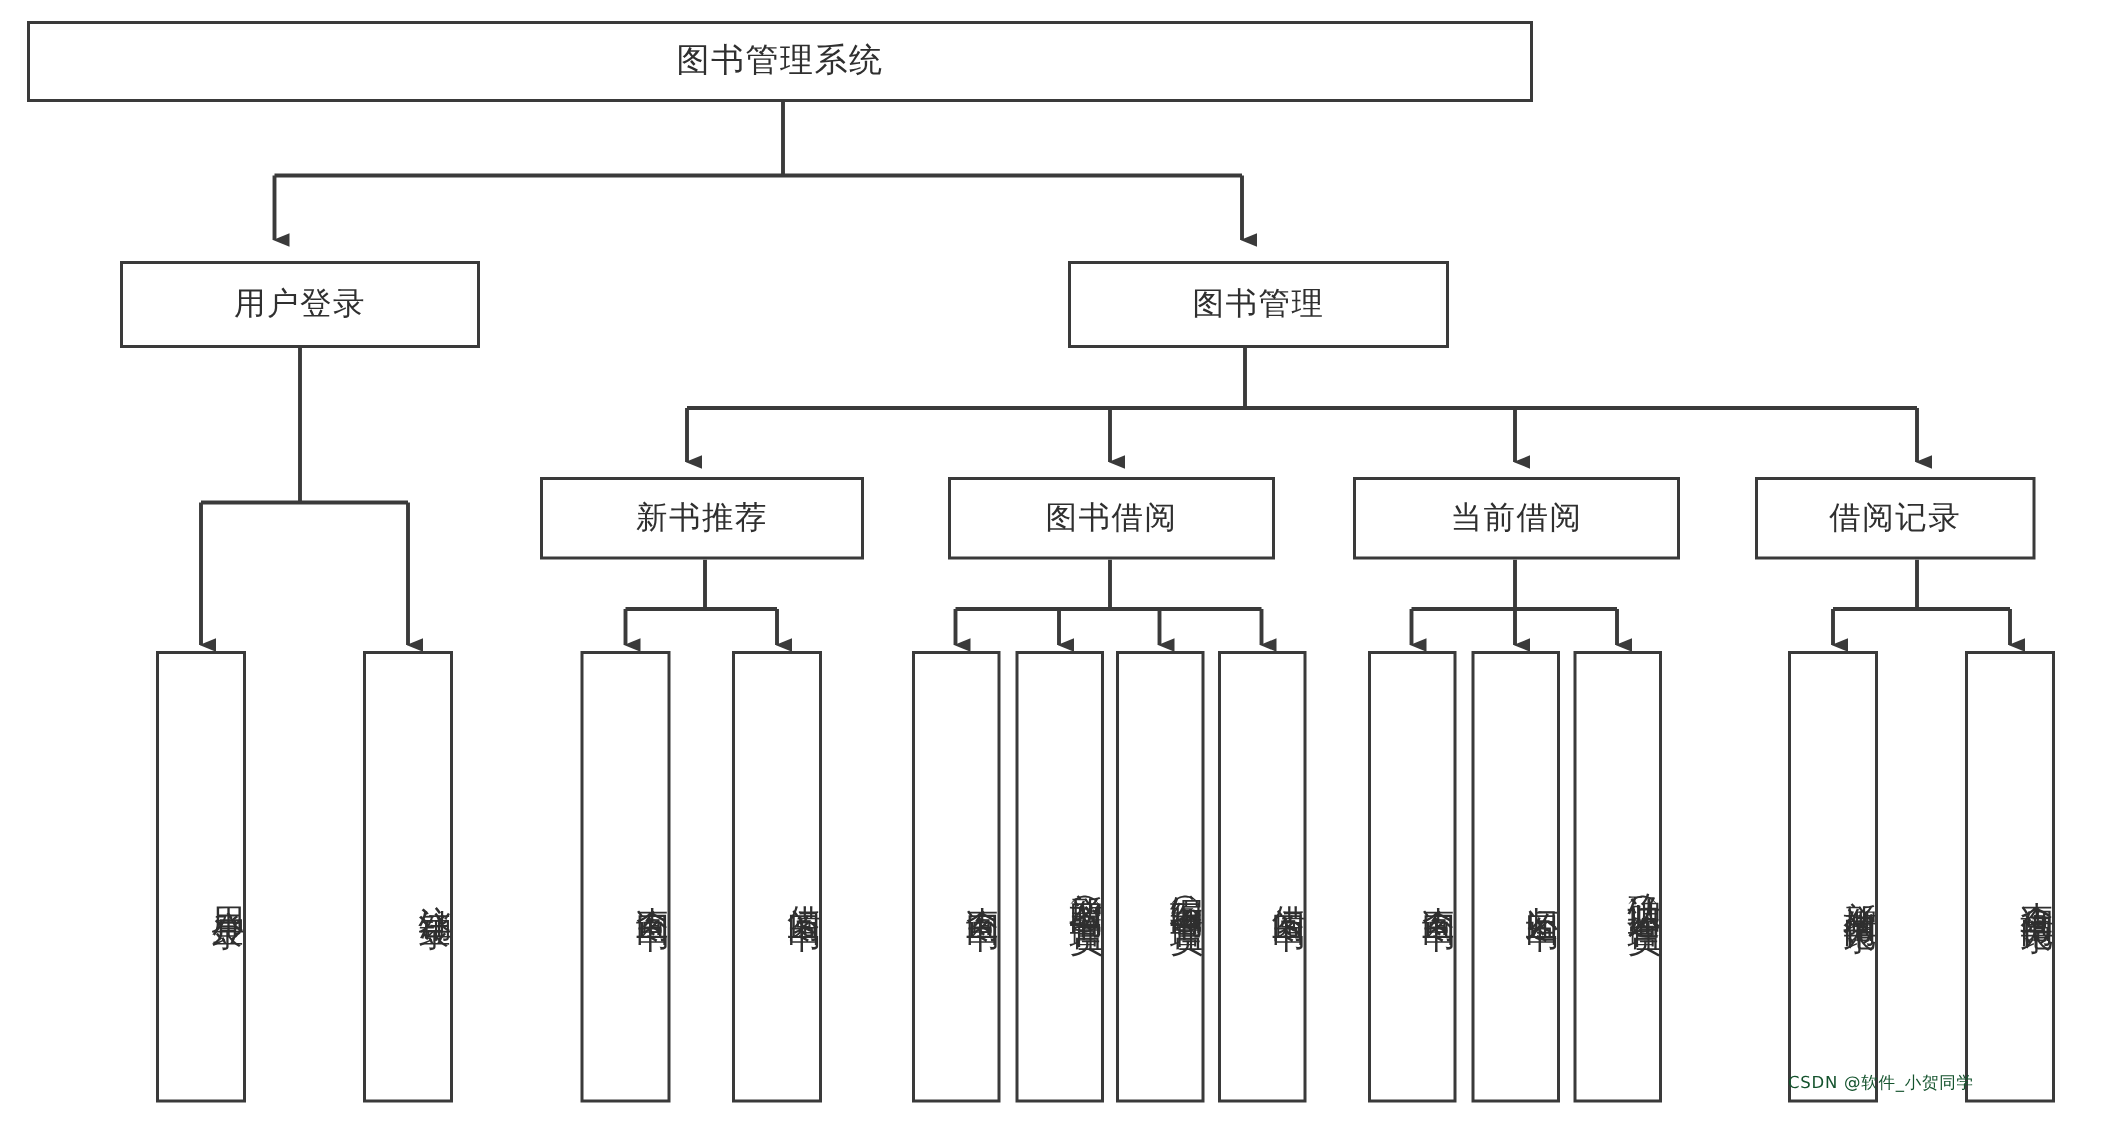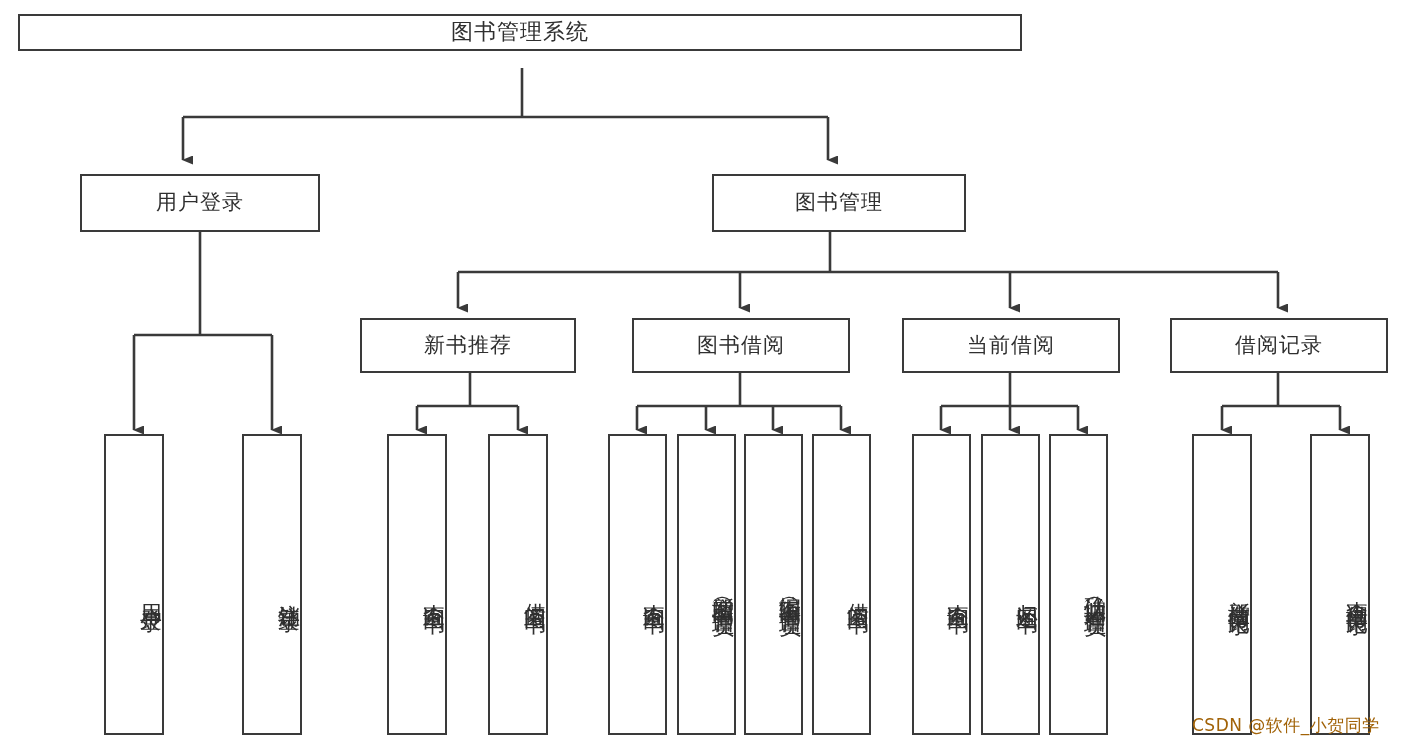--- a/index.html
+++ b/index.html
@@ -125,7 +125,7 @@
     </g>
   </svg>
 
-  <div class="node horiz root" style="left:18px; top:14px; width:1004px; height:37px;text-align:right;">
+  <div class="node horiz root" style="left:18px; top:14px; width:1004px; height:54px;text-align:right;">
     <span>图书管理系统</span>
   </div>
 

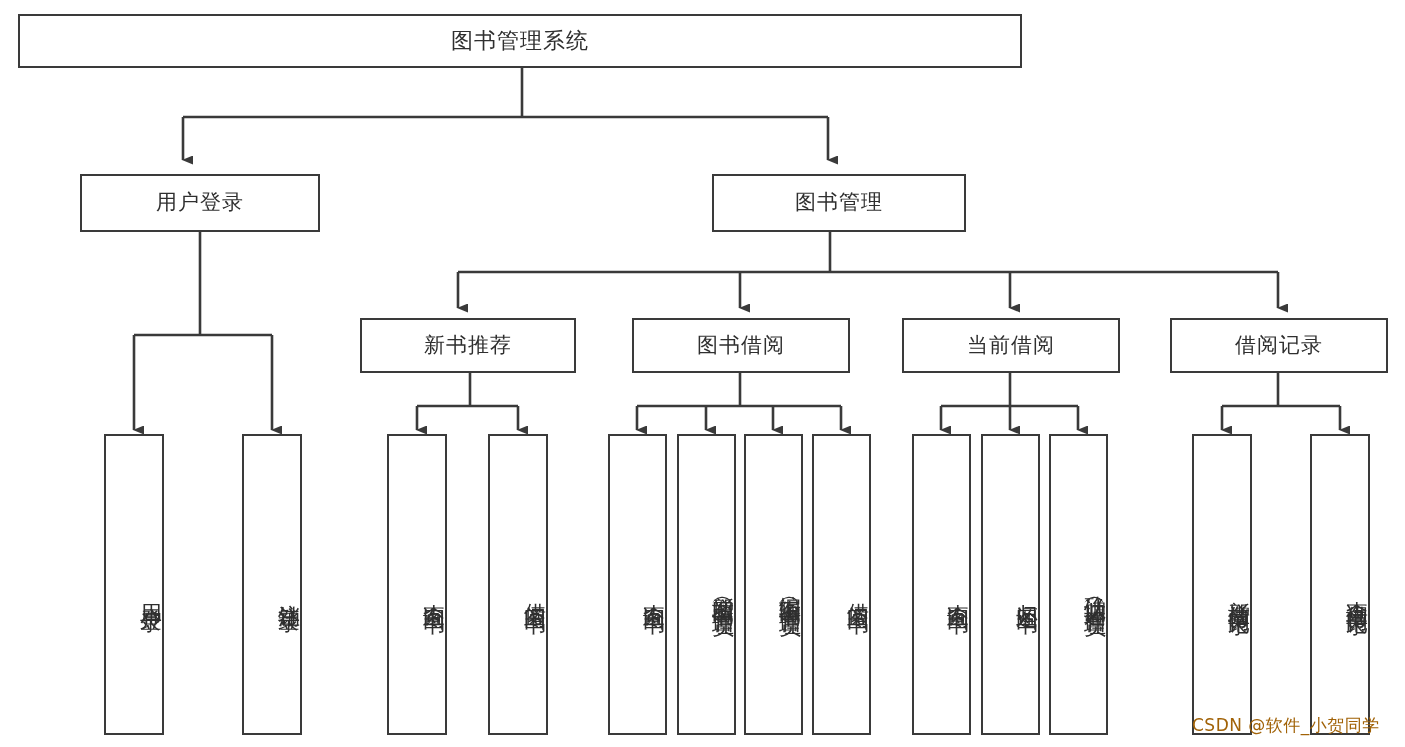--- a/index.html
+++ b/index.html
@@ -145,7 +145,7 @@
   <div class="node horiz" style="left:902px; top:318px; width:218px; height:55px;">
     <span>当前借阅</span>
   </div>
-  <div class="node horiz" style="left:1170px; top:318px; width:218px; height:55px;">
+  <div class="node horiz" style="left:1170px; top:318px; width:187px; height:55px;">
     <span>借阅记录</span>
   </div>
 

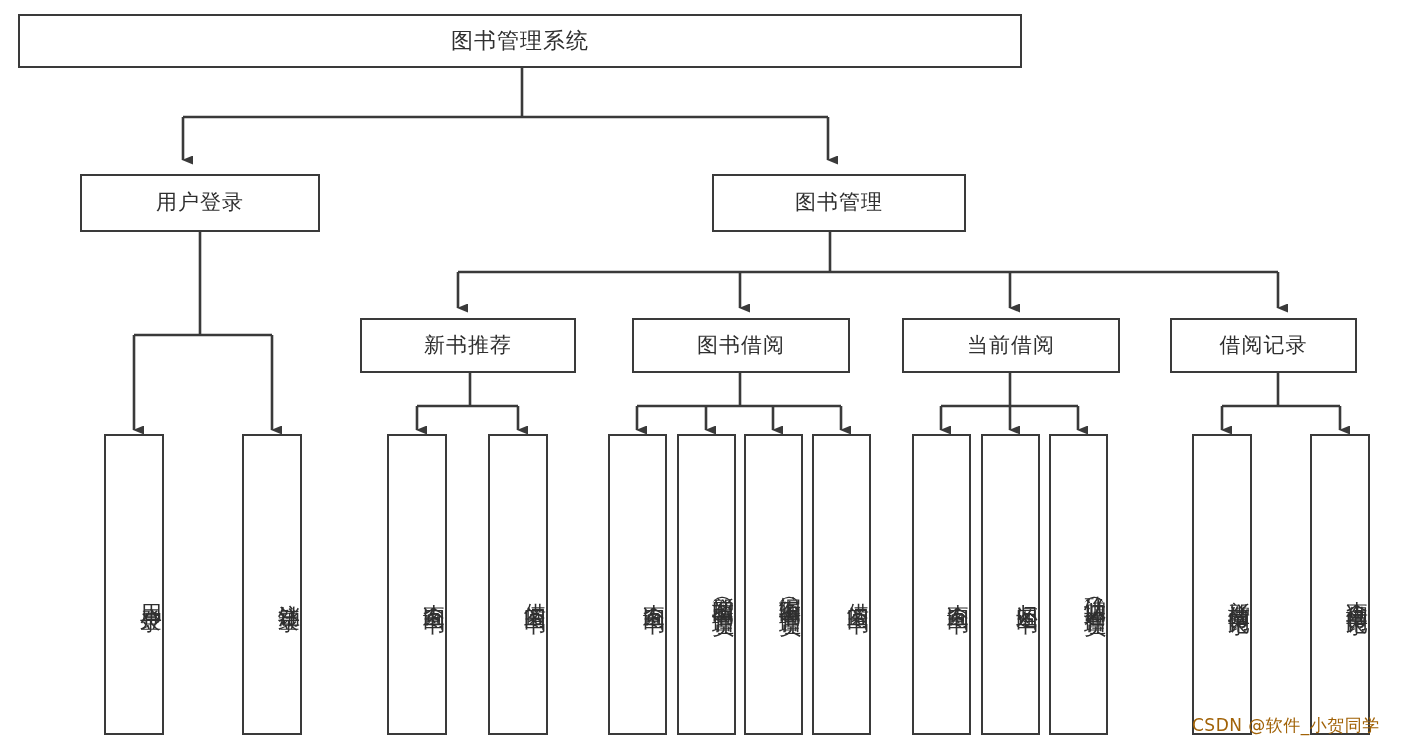--- a/index.html
+++ b/index.html
@@ -63,8 +63,8 @@
   }
   .watermark {
     position: absolute;
-    font-size: 17px;
-    color: #a16207;
+    font-size: 11px;
+    color: #14532d;
     letter-spacing: 0.5px;
     white-space: nowrap;
     user-select: none;

